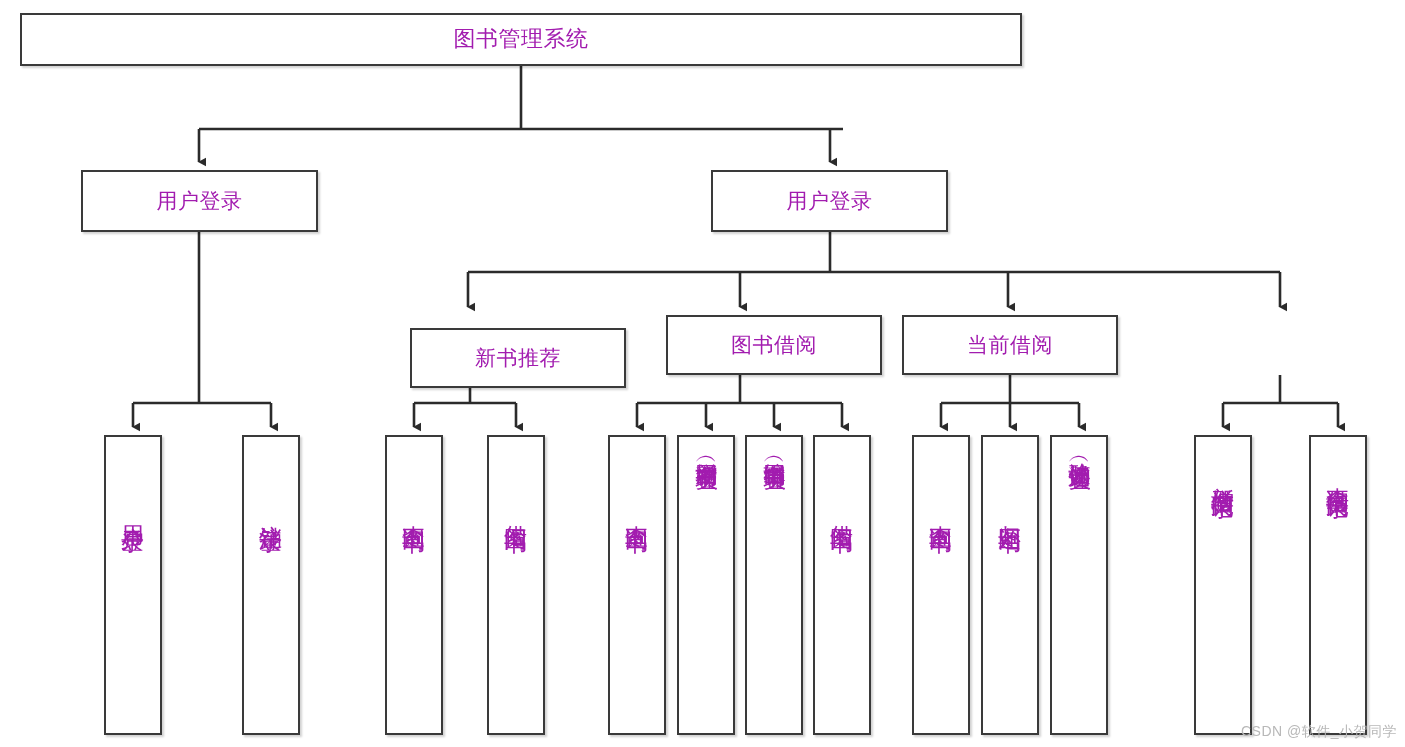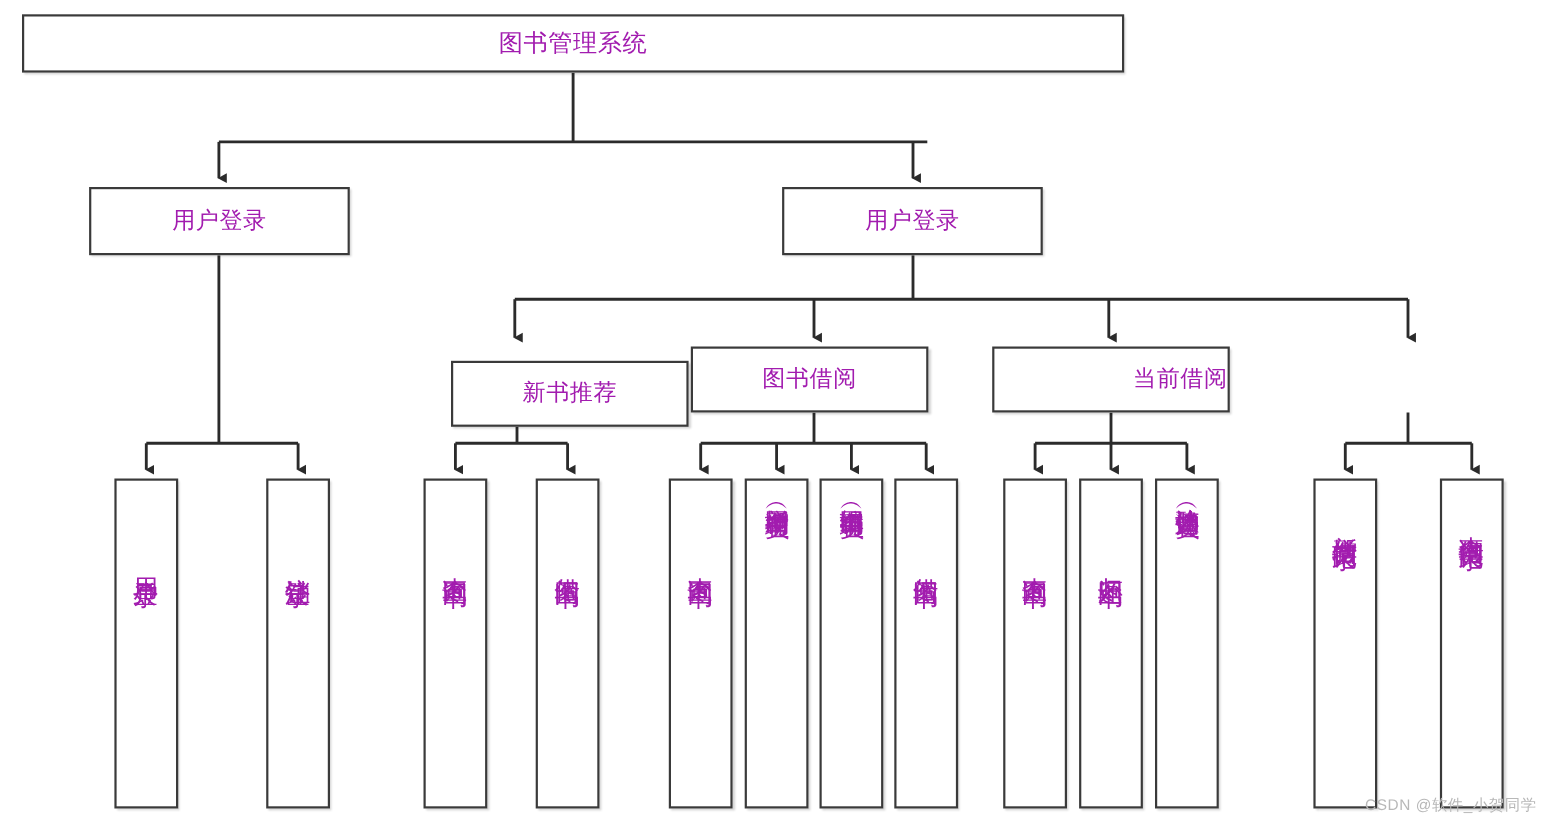--- a/index.html
+++ b/index.html
@@ -143,7 +143,7 @@
   <div class="node horiz" style="left:362px; top:328px; width:216px; height:60px;margin-left:48px;">
     <span class="label">新书推荐</span>
   </div>
-  <div class="node horiz" style="left:628px; top:315px; width:216px; height:60px;">
+  <div class="node horiz" style="left:666px; top:315px; width:216px; height:60px;">
     <span class="label">图书借阅</span>
   </div>
   <div class="node horiz" style="left:902px; top:315px; width:216px; height:60px;justify-content:flex-end;">

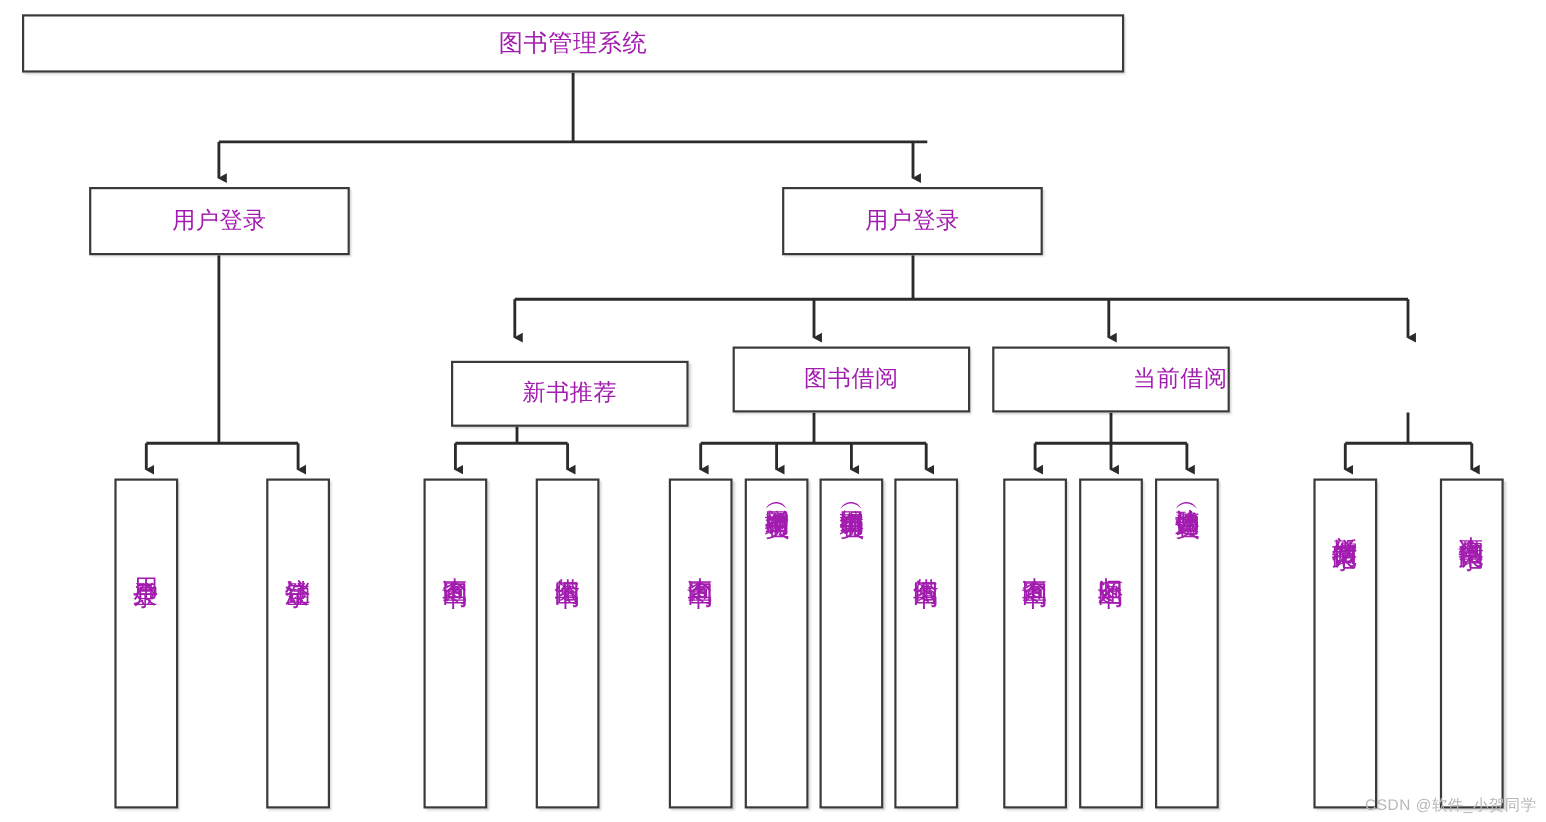--- a/index.html
+++ b/index.html
@@ -146,7 +146,7 @@
   <div class="node horiz" style="left:666px; top:315px; width:216px; height:60px;">
     <span class="label">图书借阅</span>
   </div>
-  <div class="node horiz" style="left:902px; top:315px; width:216px; height:60px;justify-content:flex-end;">
+  <div class="node horiz" style="left:902px; top:315px; width:216px; height:60px;">
     <span class="label">当前借阅</span>
   </div>
 

